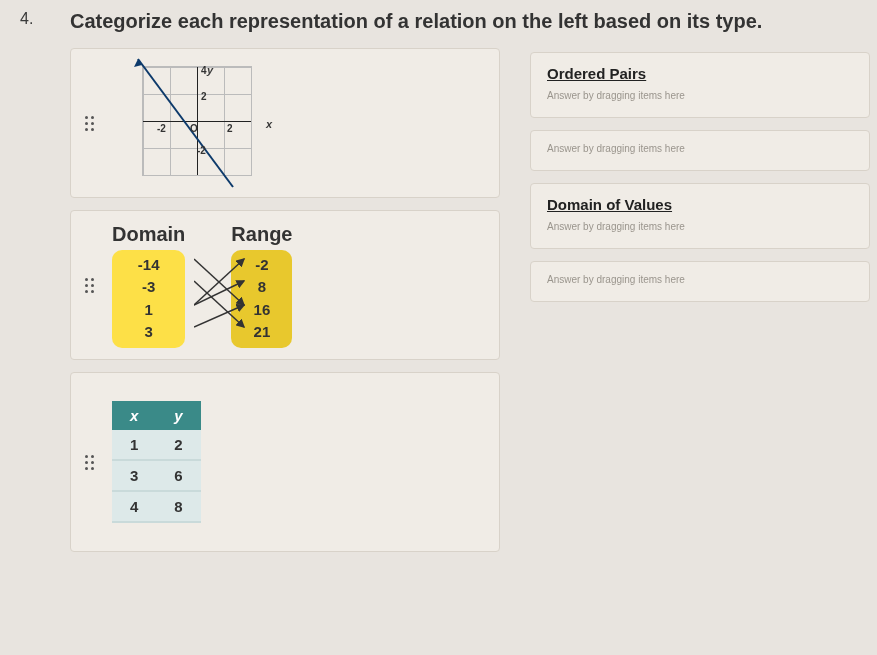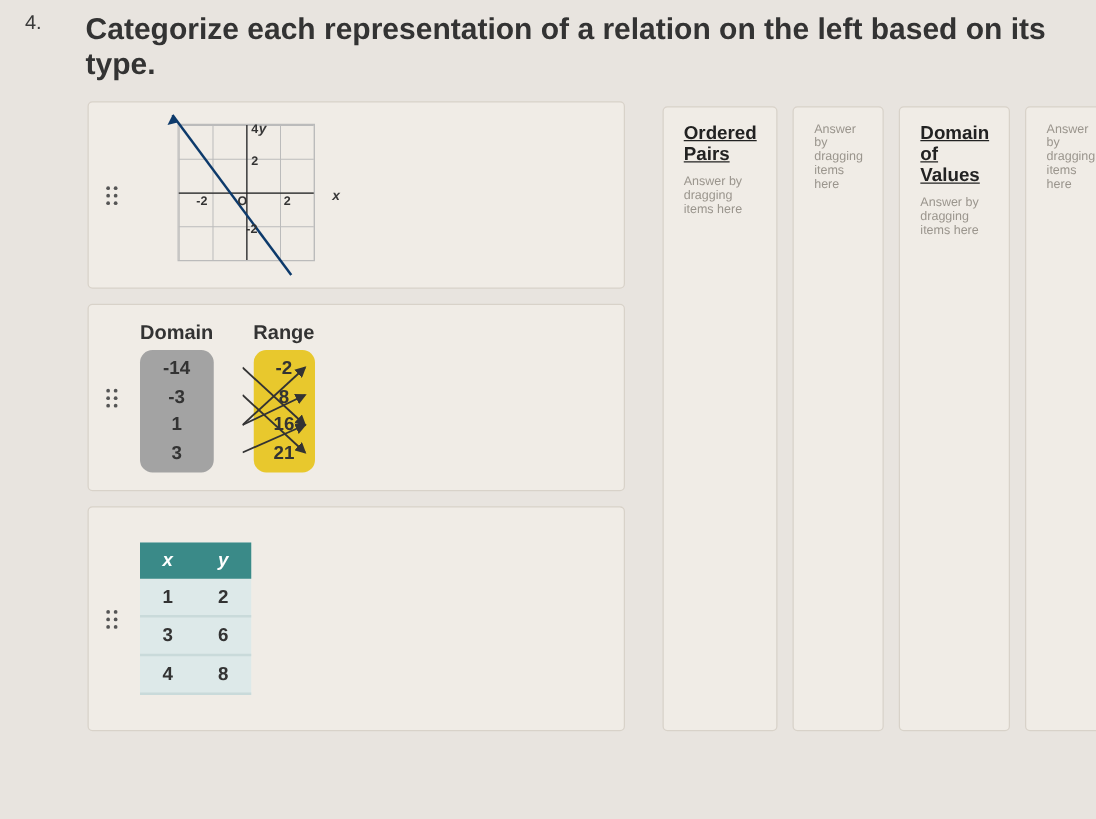--- a/index.html
+++ b/index.html
@@ -19,7 +19,7 @@
       padding: 0 20px 15px 20px;
     }
     .qnum { font-size: 16px; font-weight: 500; width: 30px; }
-    .qtext { font-size: 24px; font-weight: 600; color: #333; }
+    .qtext { font-size: 20px; font-weight: 600; color: #333; }
     .content {
       display: flex;
       gap: 30px;

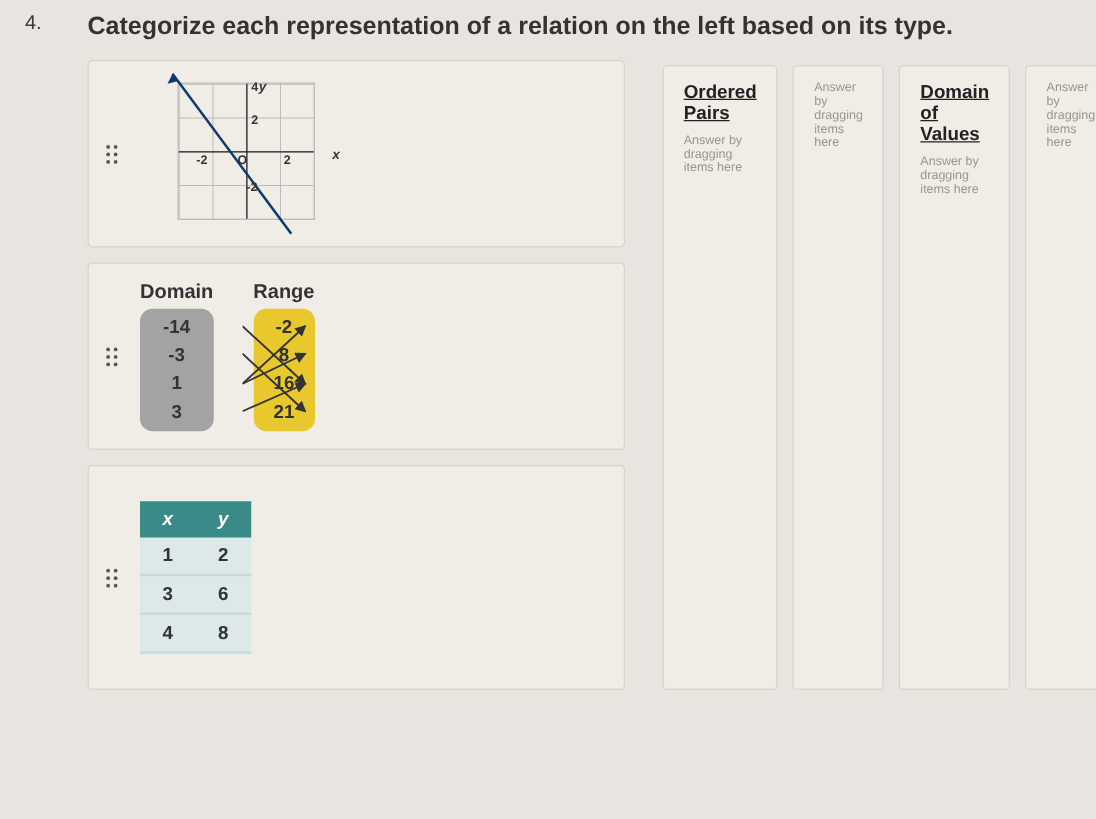--- a/index.html
+++ b/index.html
@@ -26,7 +26,7 @@
       padding-left: 70px;
     }
     .left-col { width: 430px; display: flex; flex-direction: column; gap: 12px; }
-    .right-col { width: 340px; display: flex; flex-direction: row; gap: 12px; padding-top: 4px; }
+    .right-col { width: 340px; display: flex; flex-direction: column; gap: 12px; padding-top: 4px; }
 
     .card {
       background: #f0ece6;

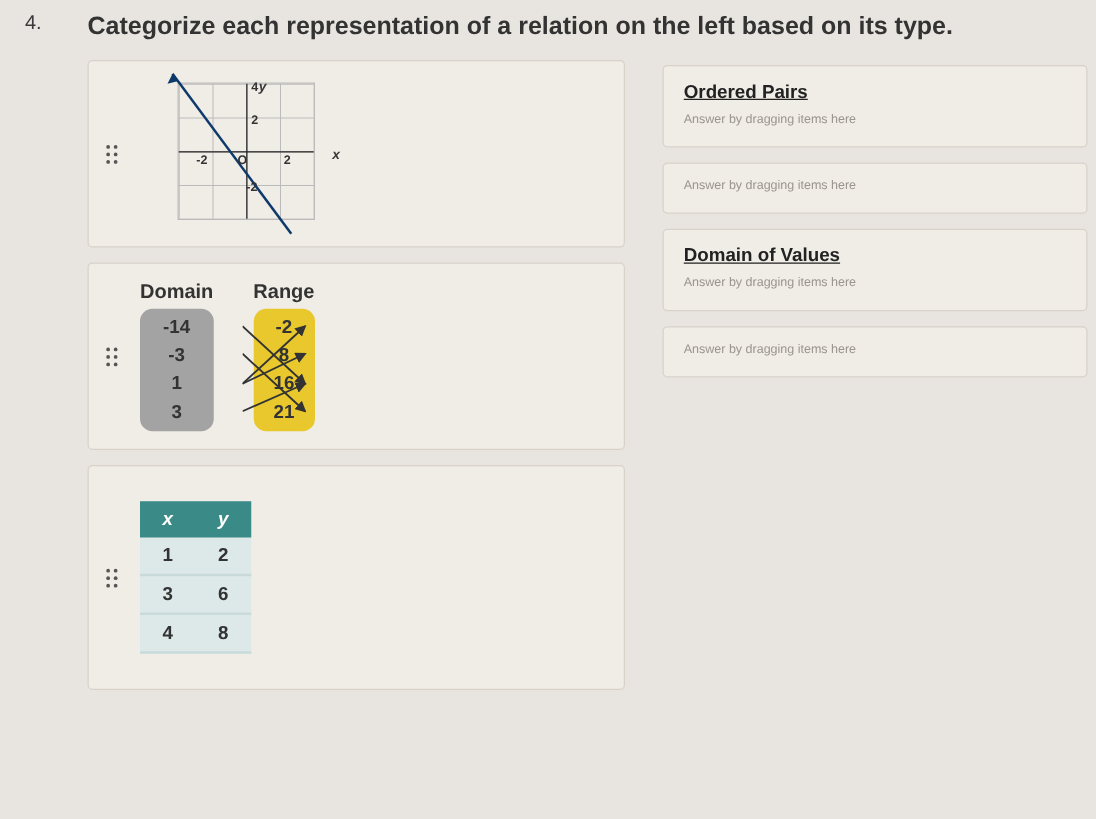--- a/index.html
+++ b/index.html
@@ -65,7 +65,7 @@
     
     .mapping { display:flex; gap: 8px; align-items:flex-start; position:relative; }
     .map-col { text-align:center; }
-    .map-title { font-size:16px; font-weight:700; color:#333; margin-bottom:4px; }
+    .map-title { font-size:20px; font-weight:700; color:#333; margin-bottom:4px; }
     .map-box { border-radius:10px; padding:4px 12px; font-weight:700; font-size:15px; line-height:1.5; }
     .domain-box { background:#a3a3a3; color:#333; }
     .range-box { background:#e8c82d; color:#333; }

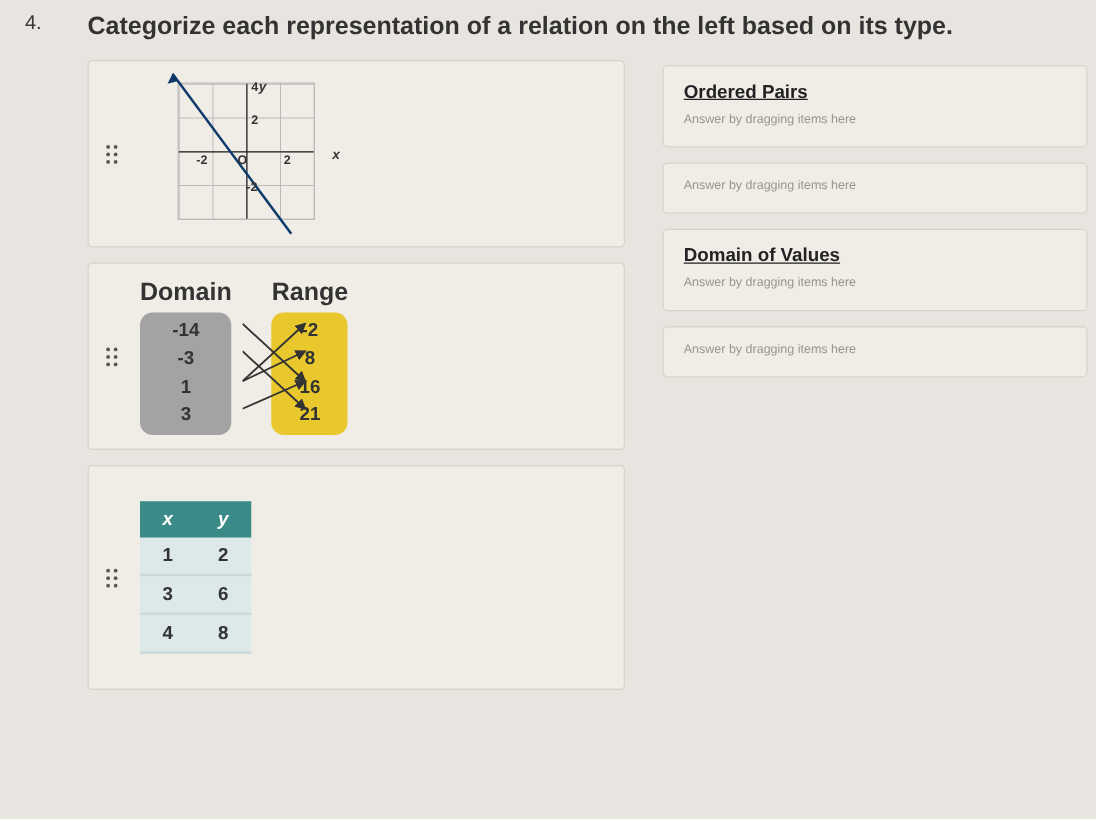--- a/index.html
+++ b/index.html
@@ -155,7 +155,7 @@
           <line x1="0" y1="56" x2="50" y2="32" stroke="#333" stroke-width="1.5" marker-end="url(#ah)"></line>
           <line x1="0" y1="78" x2="50" y2="56" stroke="#333" stroke-width="1.5" marker-end="url(#ah)"></line>
         </svg>
-        <div class="map-col" style="margin-left:24px;">
+        <div class="map-col" style="margin-left:38px;">
           <div class="map-title">Range</div>
           <div class="map-box range-box">
             <div>-2</div>

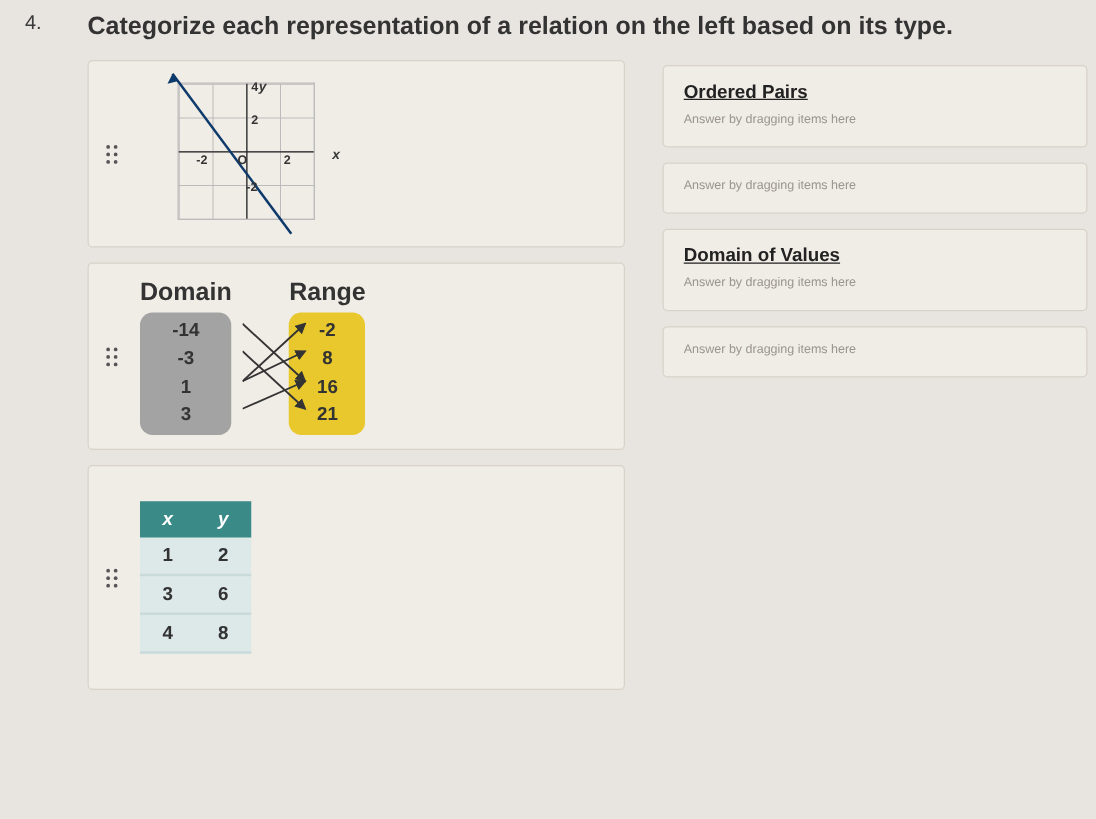--- a/index.html
+++ b/index.html
@@ -67,7 +67,7 @@
     .map-col { text-align:center; }
     .map-title { font-size:20px; font-weight:700; color:#333; margin-bottom:4px; }
     .map-box { border-radius:10px; padding:4px 12px; font-weight:700; font-size:15px; line-height:1.5; }
-    .domain-box { background:#a3a3a3; color:#333; }
+    .domain-box { background:#fde047; color:#333; }
     .range-box { background:#e8c82d; color:#333; }
     .map-svg { position:absolute; left:82px; top:26px; width:56px; height:90px; pointer-events:none; }
 

